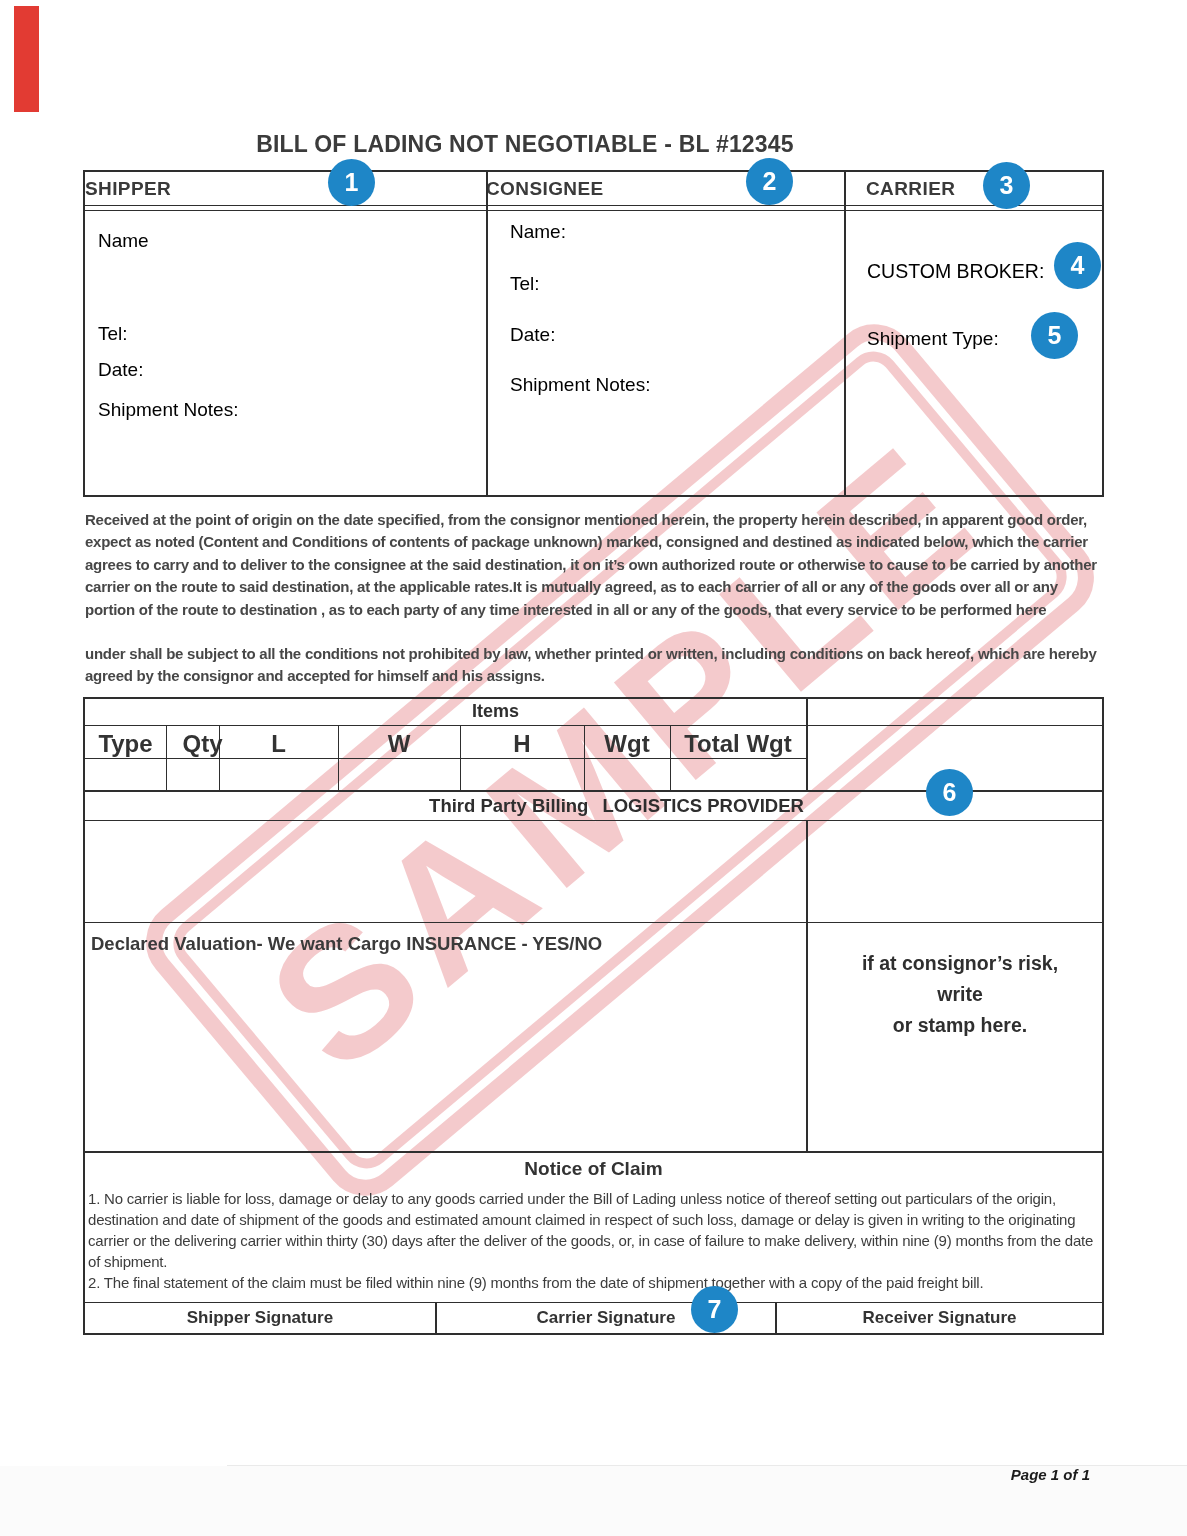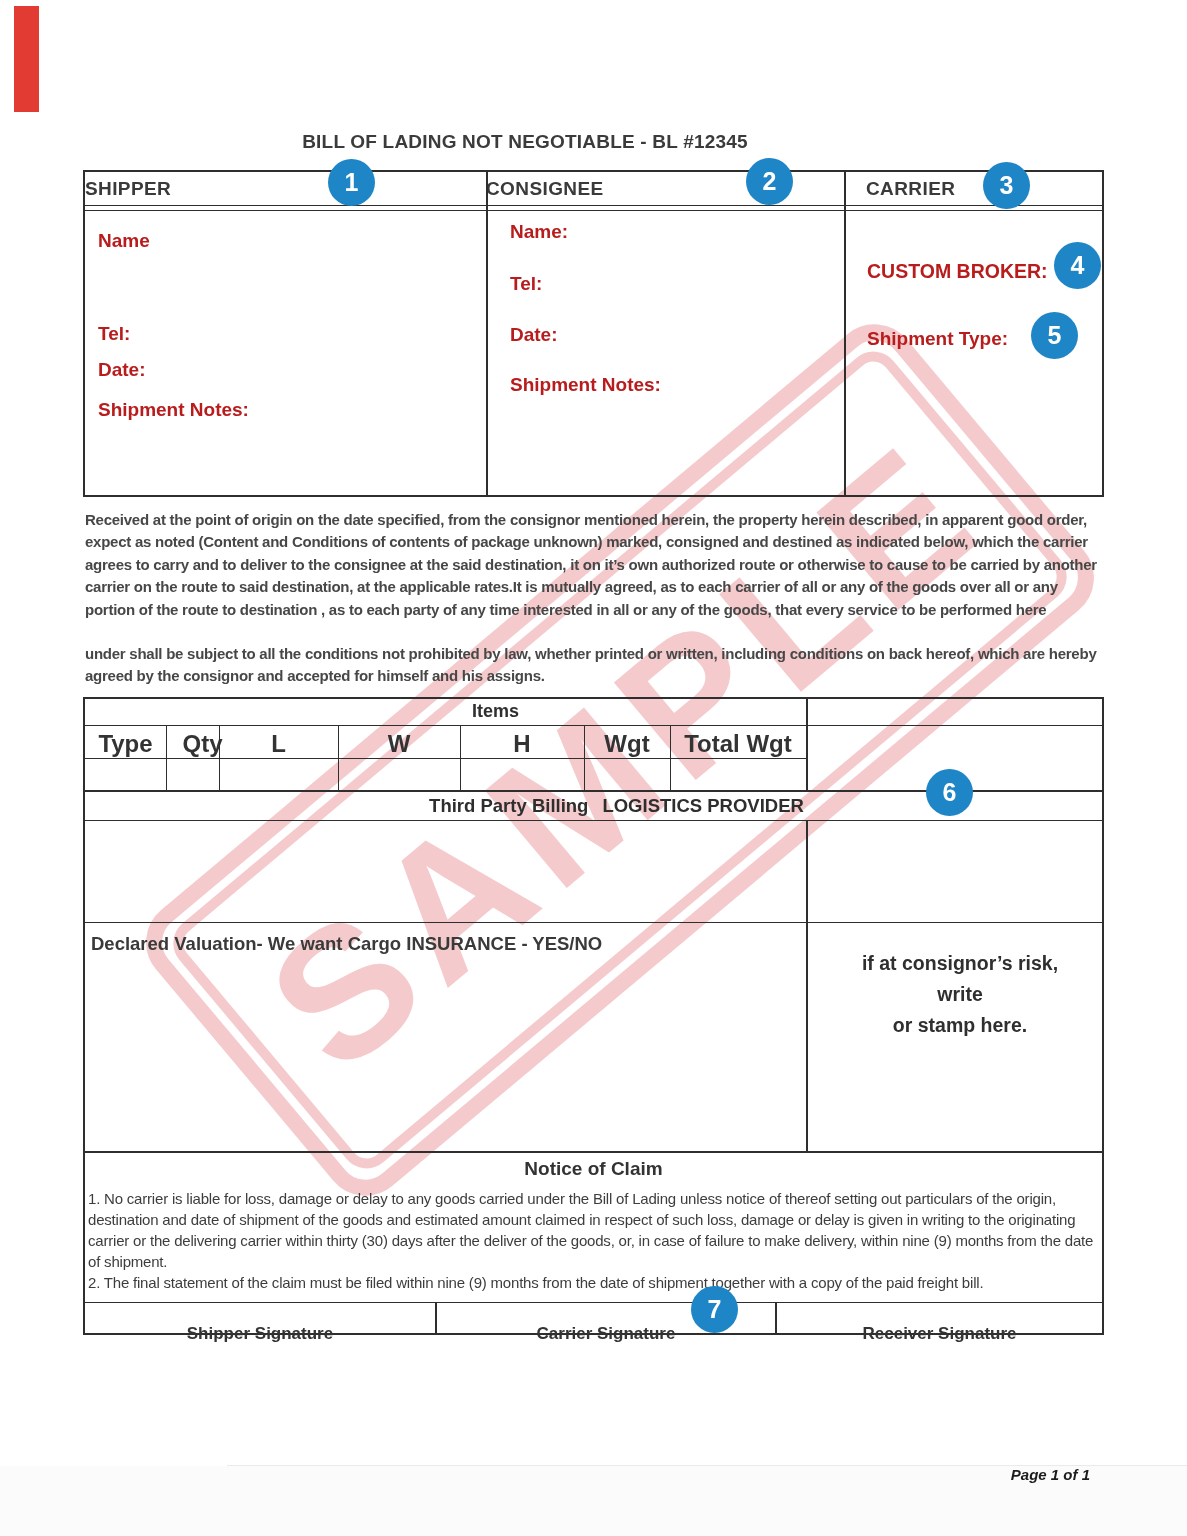--- a/index.html
+++ b/index.html
@@ -8,7 +8,7 @@
   .hline{position:absolute;background:#2e2e2e;z-index:2;}
   .vline{position:absolute;background:#2e2e2e;z-index:2;}
   .doc-title{position:absolute;left:0;top:131px;width:1050px;text-align:center;
-             font-size:19px;font-weight:700;color:#3b3b3b;letter-spacing:.2px;z-index:2;}
+             font-size:23px;font-weight:700;color:#3b3b3b;letter-spacing:.2px;z-index:2;}
   .tbl{position:absolute;border:2px solid #2e2e2e;box-sizing:border-box;background:transparent;z-index:2;}
   .hdr{position:absolute;top:3px;height:28px;line-height:28px;font-size:19px;font-weight:700;
        color:#3a3a3a;letter-spacing:.4px;}

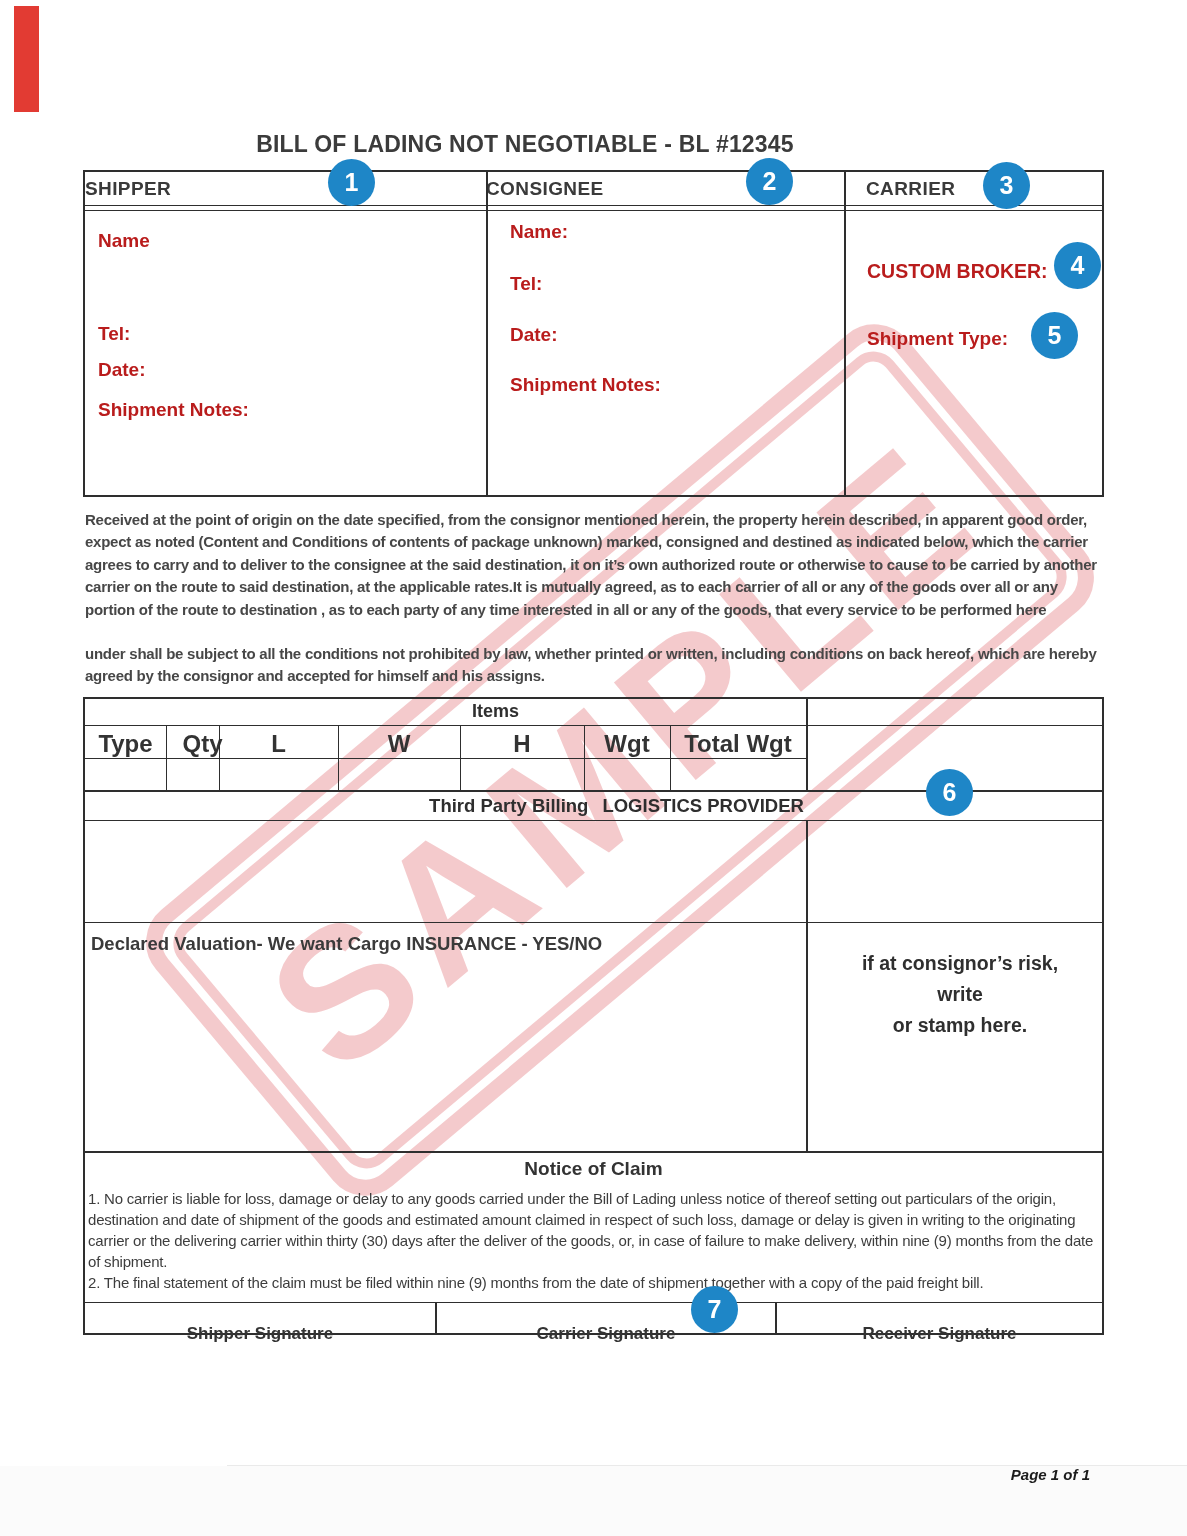--- a/index.html
+++ b/index.html
@@ -12,7 +12,7 @@
   .tbl{position:absolute;border:2px solid #2e2e2e;box-sizing:border-box;background:transparent;z-index:2;}
   .hdr{position:absolute;top:3px;height:28px;line-height:28px;font-size:19px;font-weight:700;
        color:#3a3a3a;letter-spacing:.4px;}
-  .fld{position:absolute;font-size:19px;font-weight:700;color:#b91c1c;white-space:nowrap;}
+  .fld{position:absolute;font-size:19px;font-weight:400;color:#000000;white-space:nowrap;}
   .para{position:absolute;left:85px;width:1019px;font-size:15px;font-weight:700;color:#474747;
         line-height:22.4px;letter-spacing:-0.25px;z-index:2;}
   .cell-h{position:absolute;top:30px;height:30px;line-height:30px;text-align:center;

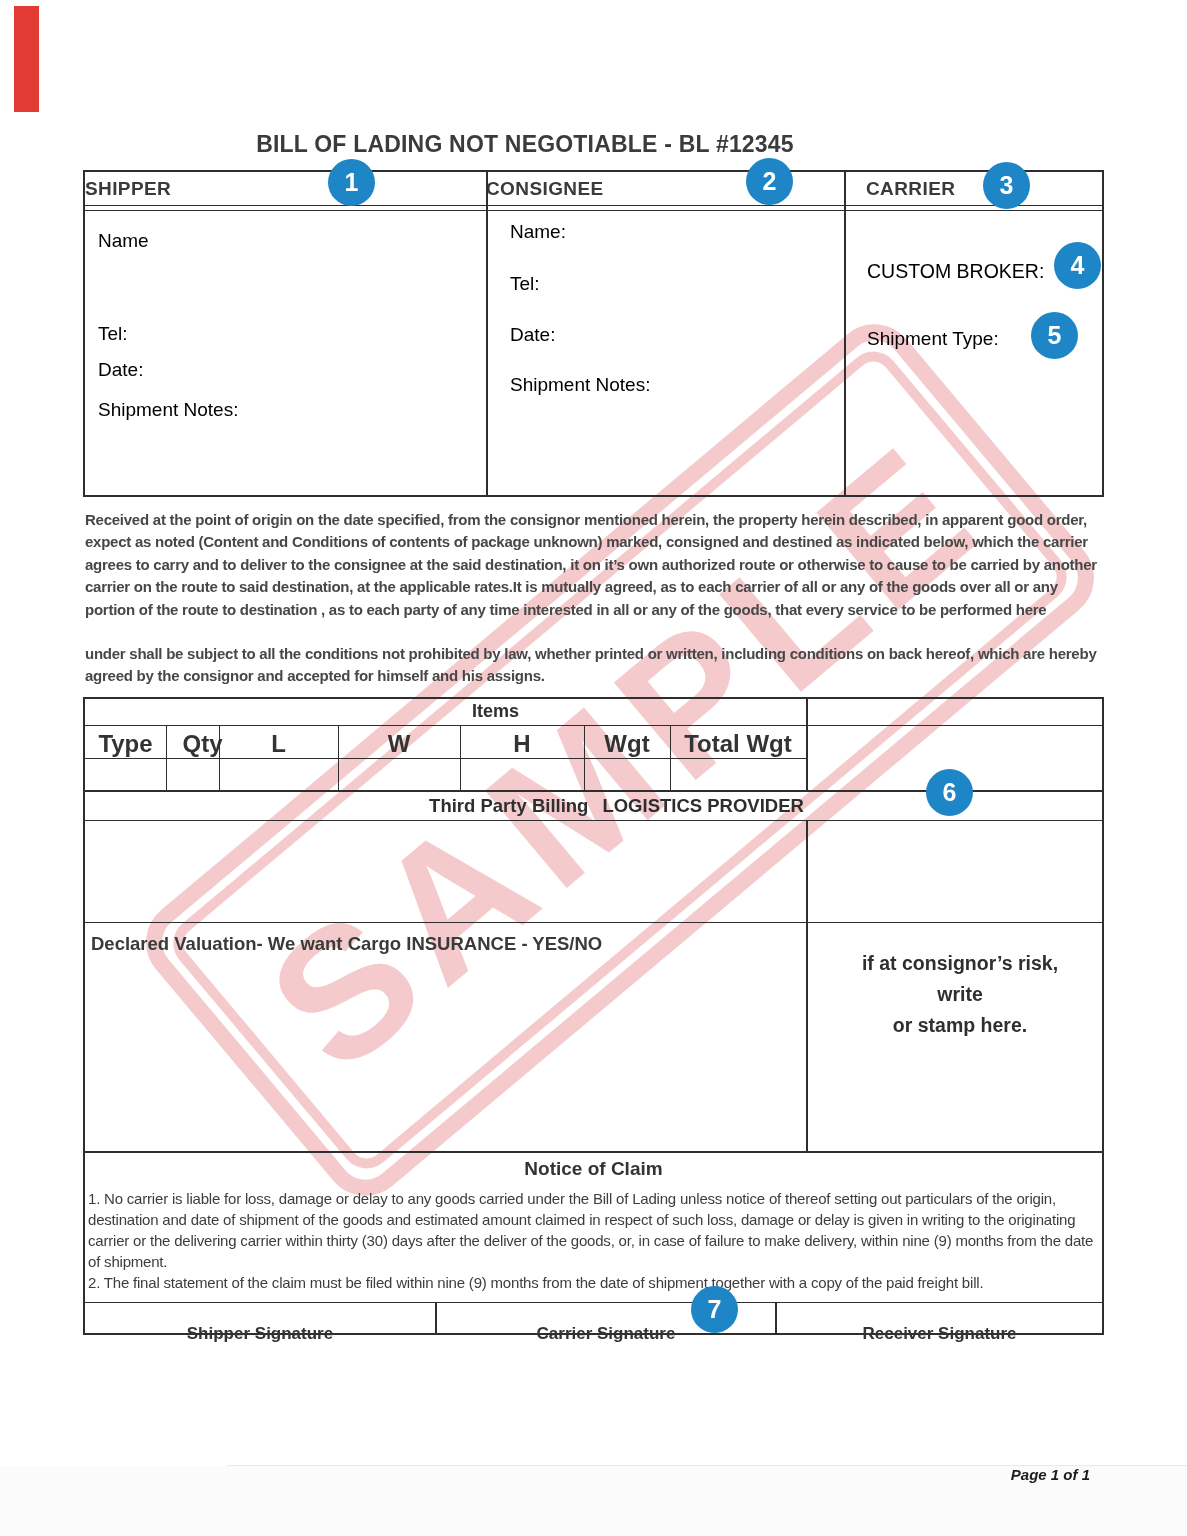--- a/index.html
+++ b/index.html
@@ -31,7 +31,7 @@
              line-height:31px;}
   .notice-text{font-size:15px;font-weight:400;color:#3d3d3d;line-height:21px;letter-spacing:-0.2px;}
   .sig-label{position:absolute;top:607px;height:24px;line-height:24px;text-align:center;
-             font-size:17px;font-weight:700;color:#333;margin-top:16px;}
+             font-size:17px;font-weight:700;color:#333;}
   .footer-line{position:absolute;left:227px;top:1465px;width:960px;height:1px;background:#eaeaea;z-index:2;}
   .footer-band{position:absolute;left:0;top:1466px;width:1187px;height:70px;background:#fbfbfb;z-index:1;}
   .page-label{position:absolute;right:97px;top:1466px;font-size:15px;font-weight:700;font-style:italic;

